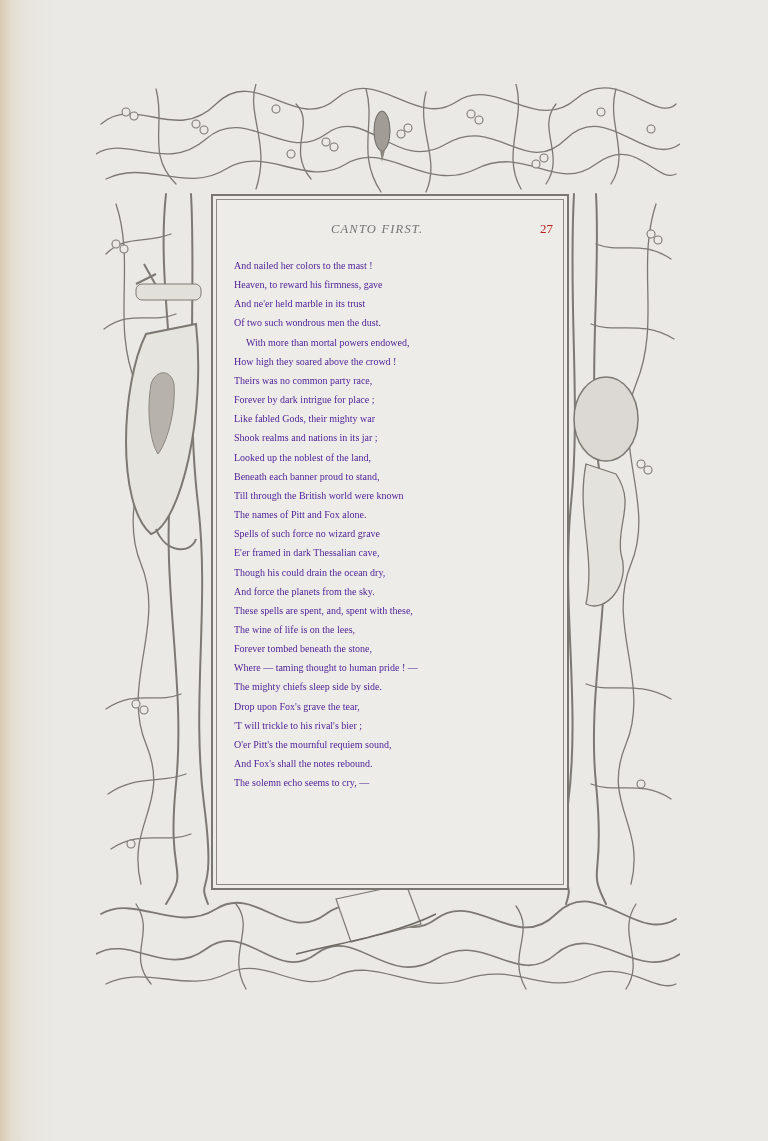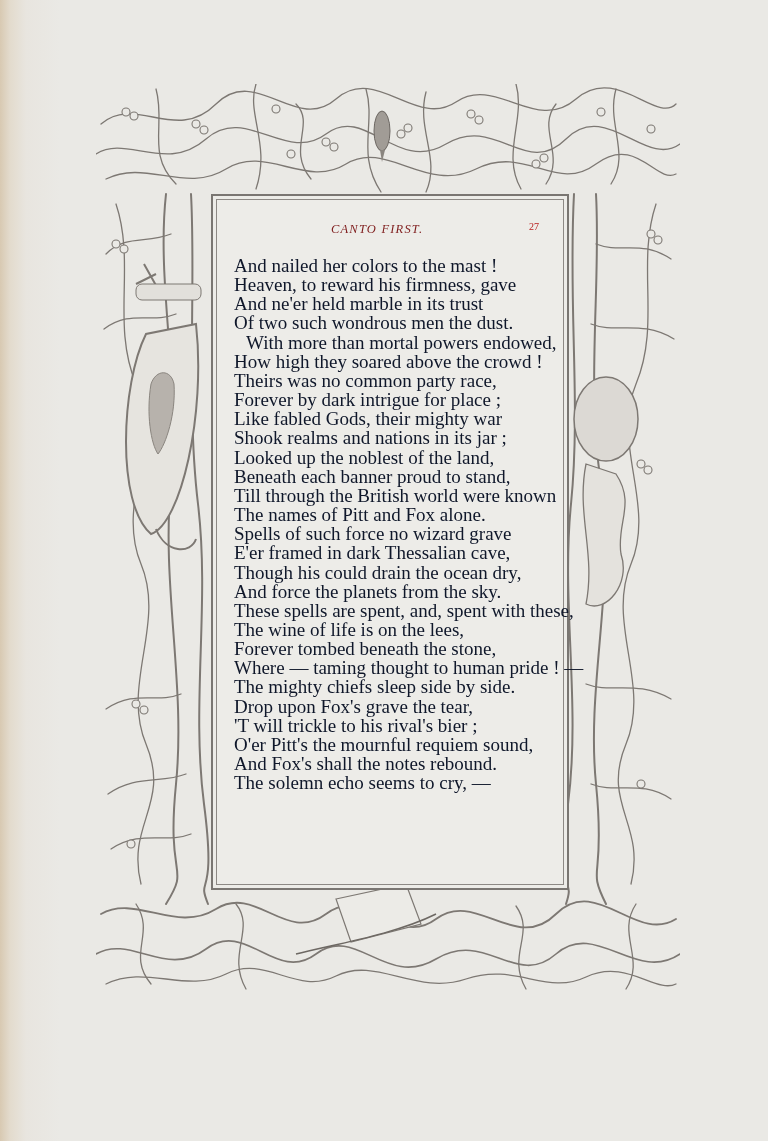--- a/index.html
+++ b/index.html
@@ -33,7 +33,7 @@
   .canto-title {
     position: absolute; left: 118px; top: 0;
     font-style: italic; font-size: 12.5px; letter-spacing: 1.2px;
-    color: #7f1d1d;
+    color: #737373;
   }
   .page-number {
     position: absolute; right: 28px; top: -1px;

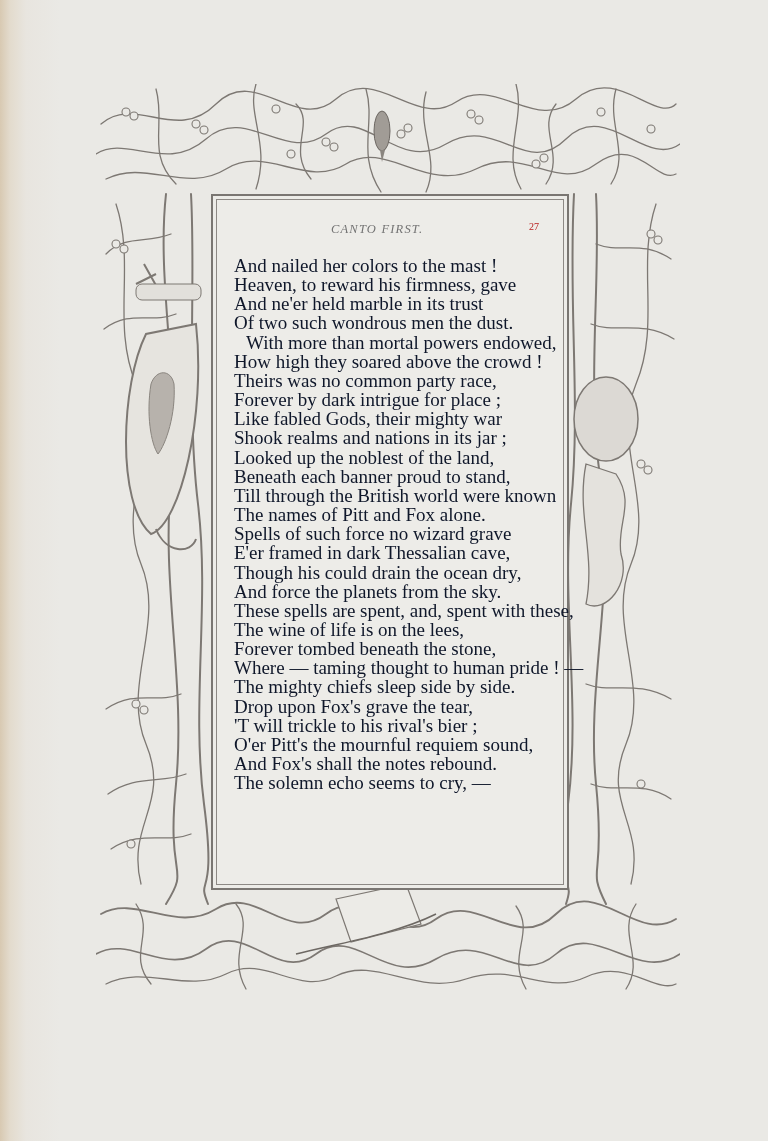--- a/index.html
+++ b/index.html
@@ -36,8 +36,8 @@
     color: #737373;
   }
   .page-number {
-    position: absolute; right: 28px; top: -1px;
-    font-size: 10px; color: #b91c1c;
+    position: absolute; right: 14px; top: -1px;
+    font-size: 13px; color: #b91c1c;
   }
   .verse {
     position: absolute; left: 21px; top: 60px; right: 5px;

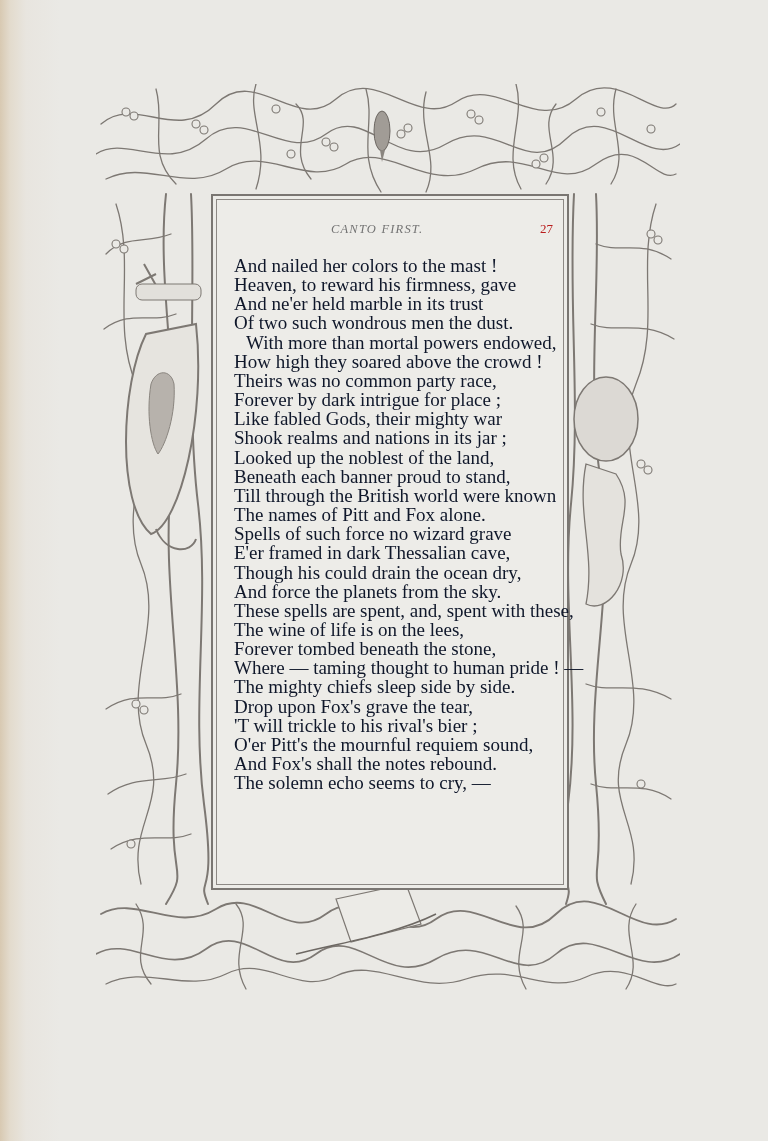--- a/index.html
+++ b/index.html
@@ -41,7 +41,7 @@
   }
   .verse {
     position: absolute; left: 21px; top: 60px; right: 5px;
-    font-size: 19px; line-height: 19.15px; color: #0f172a;
+    font-size: 10px; line-height: 19.15px; color: #4c1d95;
   }
   .stanza { margin: 0; }
   .stanza + .stanza { }

